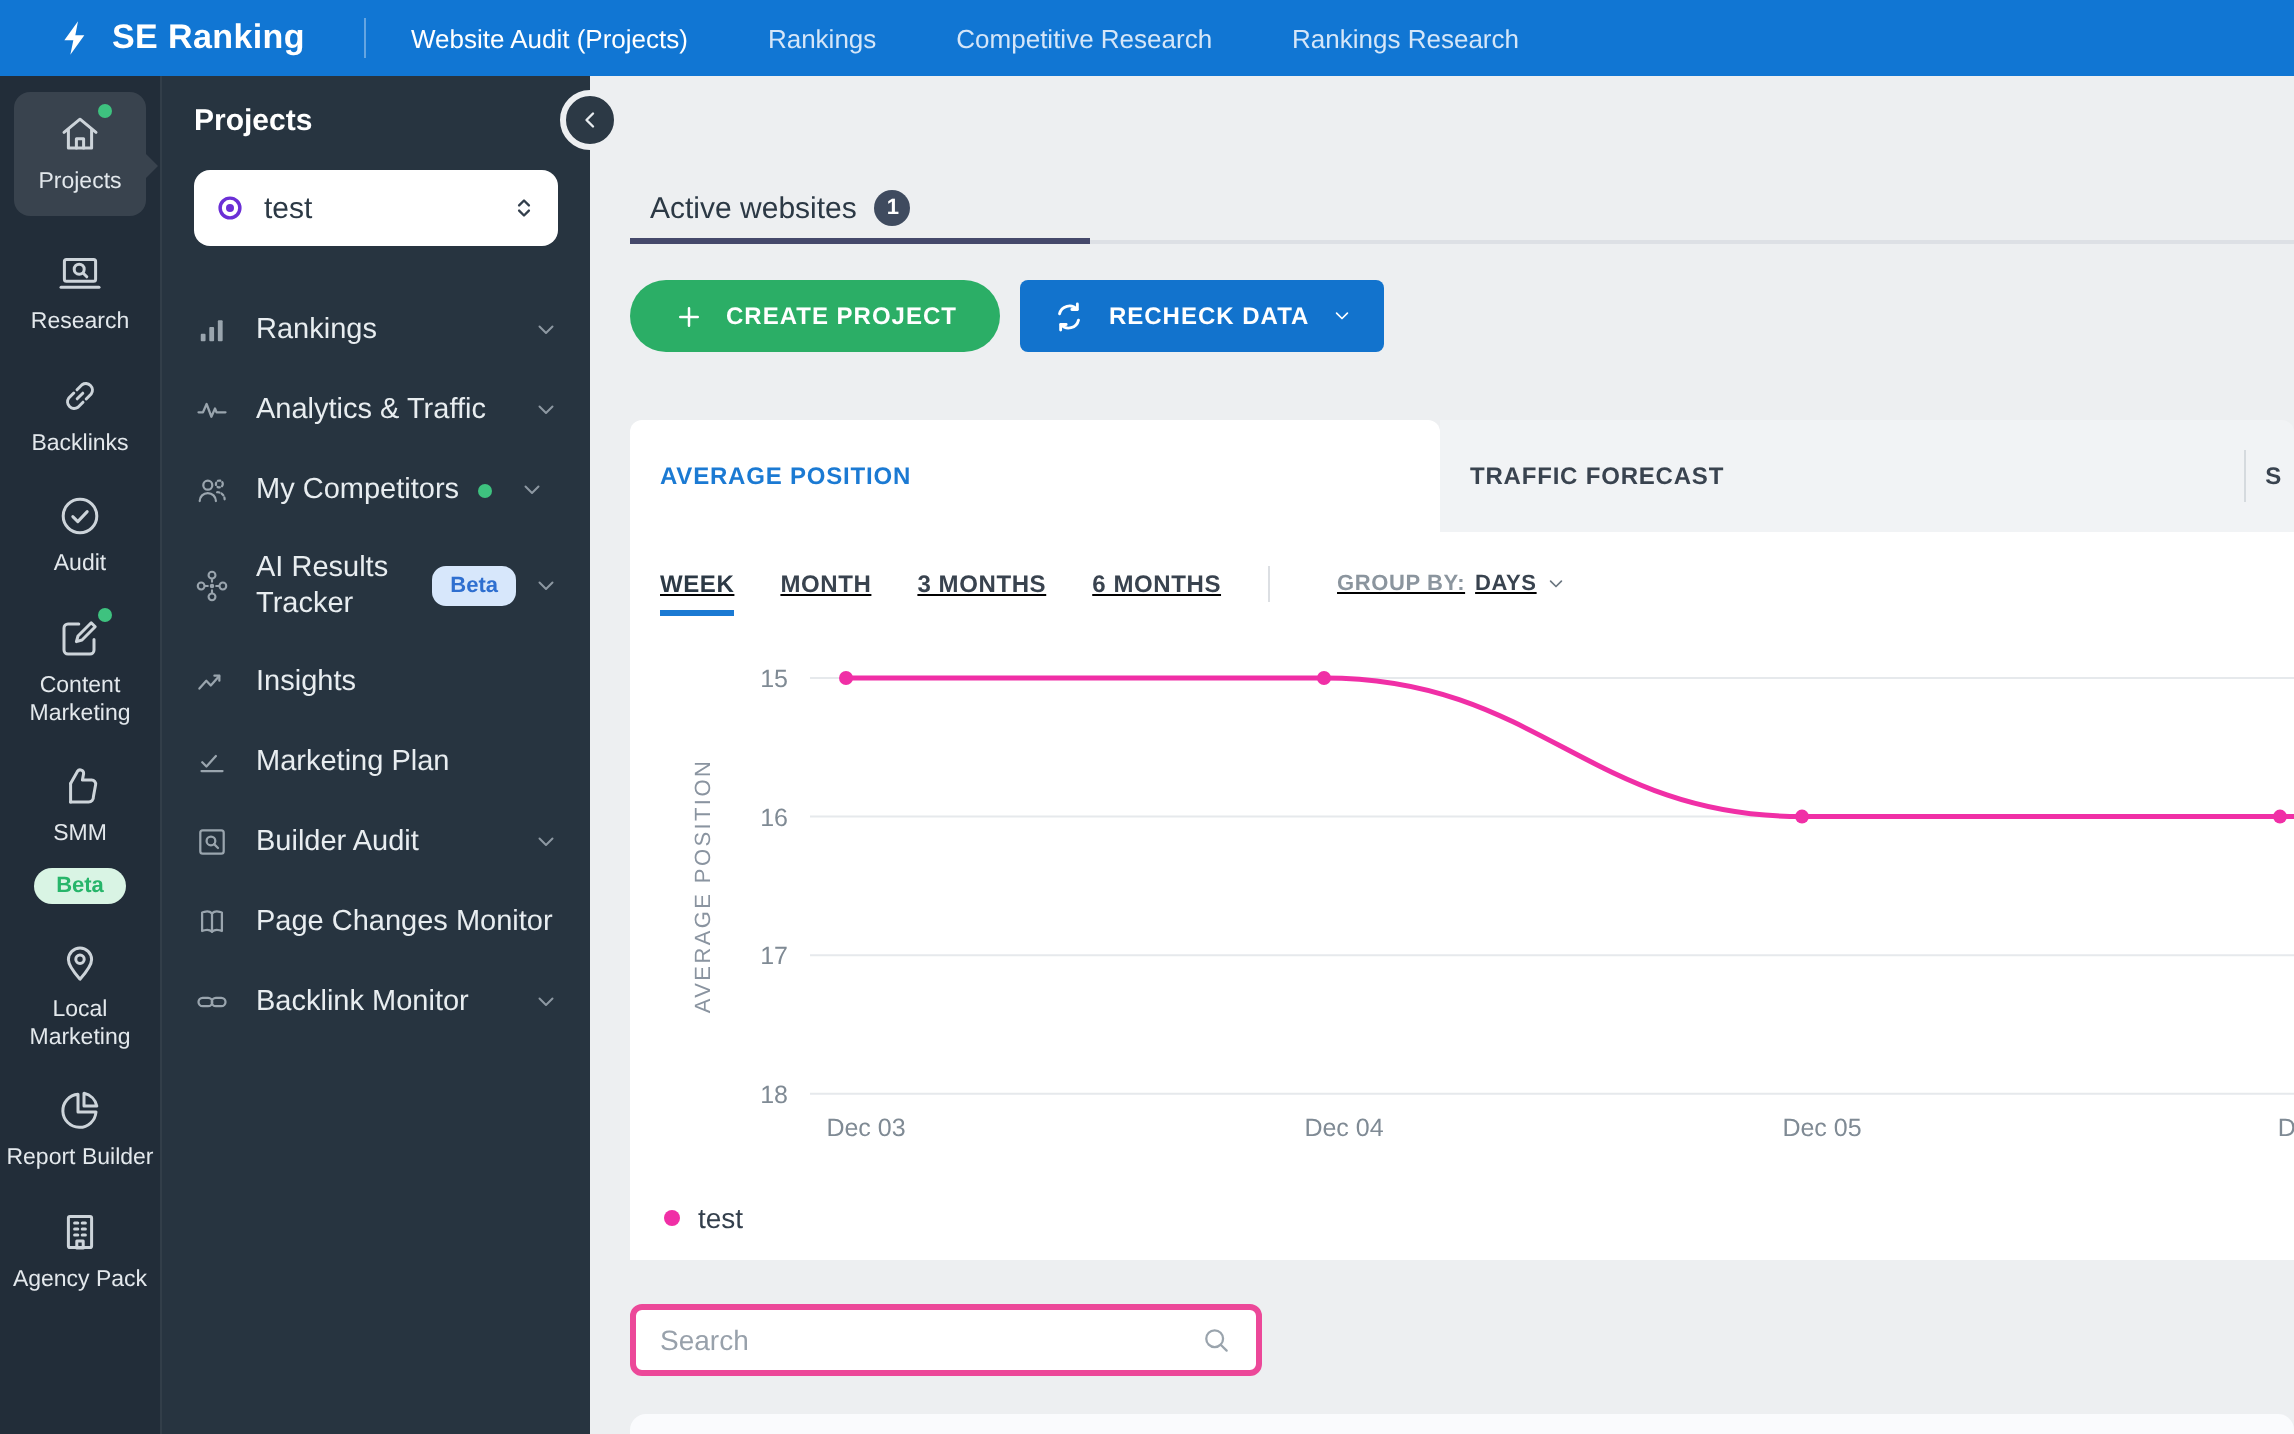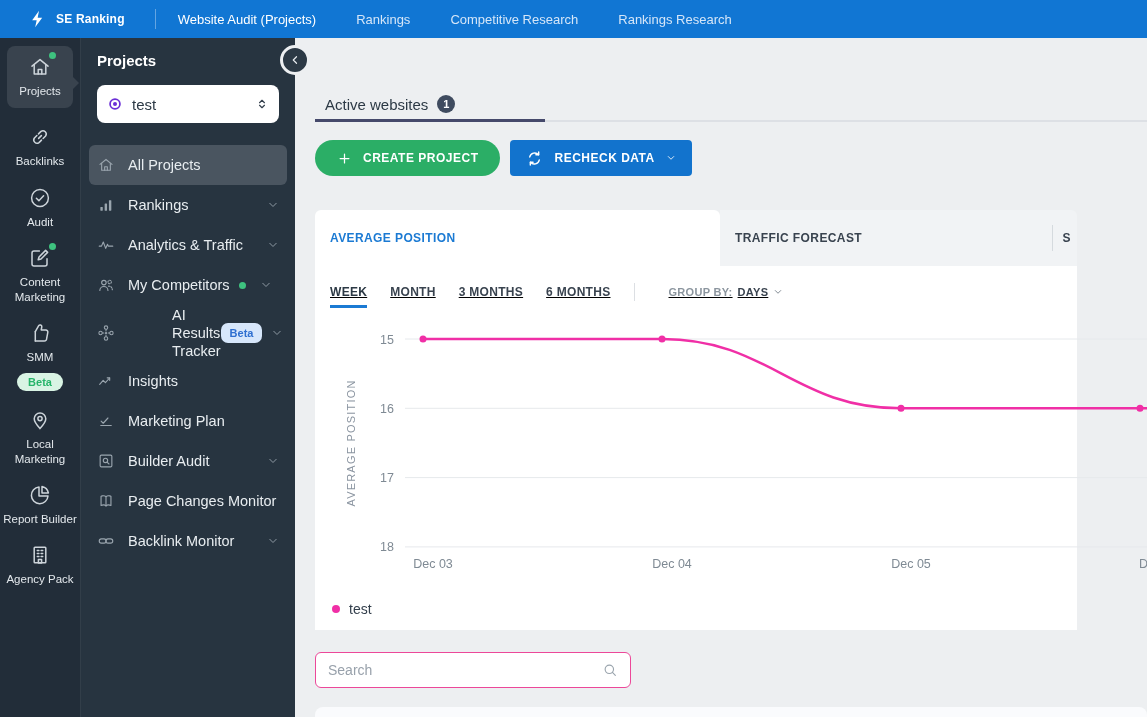--- a/index.html
+++ b/index.html
@@ -11,7 +11,7 @@
     background:#1176d3; display:flex; align-items:center; z-index:30; }
   .brand { display:flex; align-items:center; gap:8px; padding-left:28px; color:#fff; }
   .brand .bolt { width:20px; height:20px; color:#fff; }
-  .brand-name { font-size:12px; font-weight:bold; letter-spacing:.2px; }
+  .brand-name { font-size:17px; font-weight:bold; letter-spacing:.2px; }
   .top-divider { width:1px; height:20px; background:rgba(255,255,255,.35); margin:0 22px 0 30px; }
   .topnav { display:flex; align-items:flex-start; gap:40px; }
   .topnav .tn { font-size:13px; color:#d5e6f8; cursor:pointer; white-space:nowrap; }

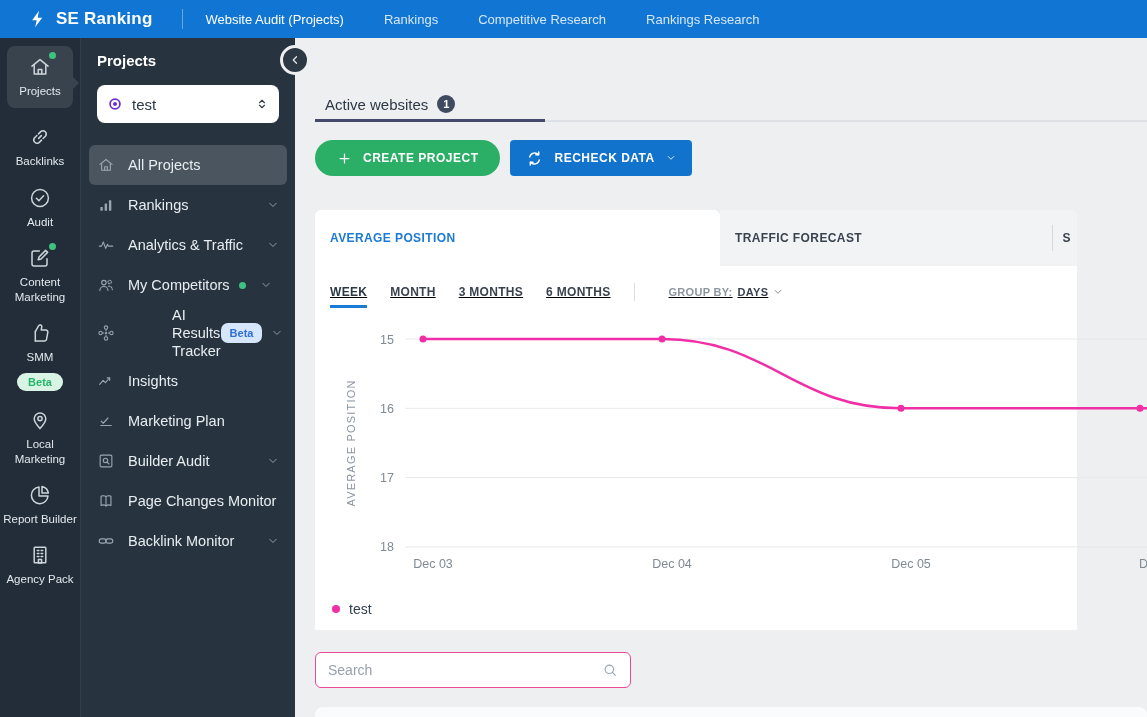--- a/index.html
+++ b/index.html
@@ -268,6 +268,12 @@
         <i class="gdot"></i>
       </span>
     <span class="rail-label">Projects</span>
+  </div>
+  <div class="rail-item">
+    <svg class="ic" viewBox="0 0 24 24">
+        <use href="#i-research"></use>
+      </svg>
+    <span class="rail-label">Research</span>
   </div>
   <div class="rail-item">
     <svg class="ic" viewBox="0 0 24 24">

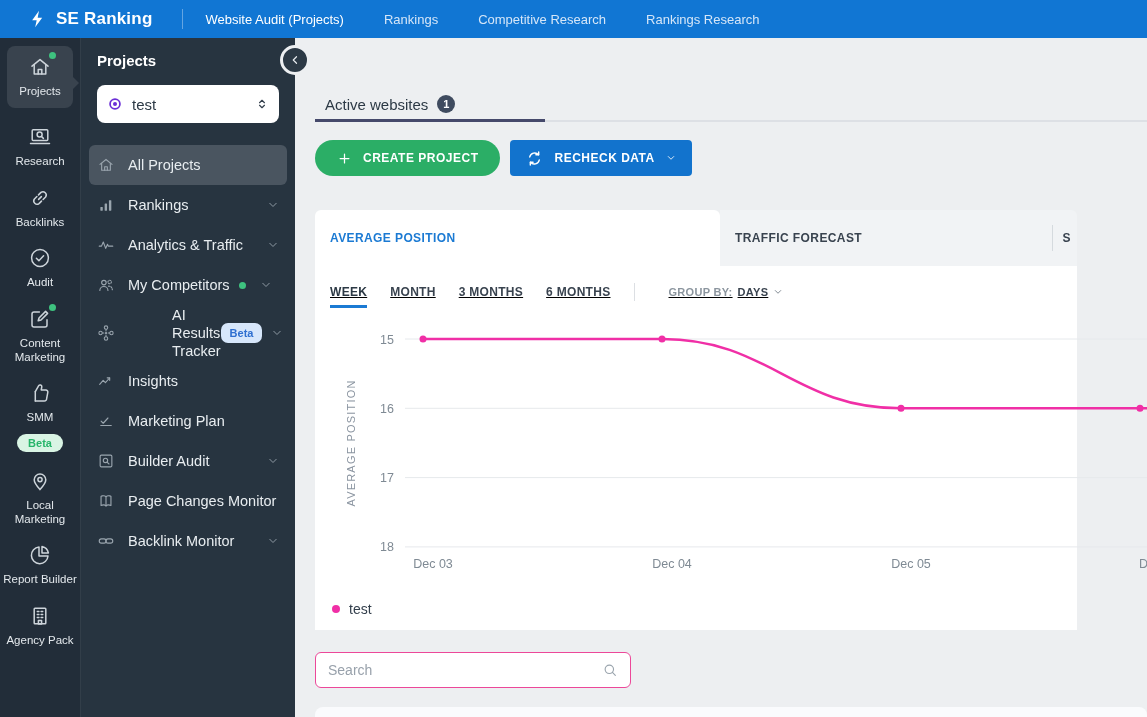--- a/index.html
+++ b/index.html
@@ -340,12 +340,6 @@
       </svg>
   </div>
   <div class="pmenu">
-    <div class="pm-item selected">
-      <svg class="ic mi" viewBox="0 0 24 24">
-          <use href="#i-home"></use>
-        </svg>
-      <span class="pm-label">All Projects</span>
-    </div>
     <div class="pm-item">
       <svg class="ic mi" viewBox="0 0 24 24">
           <use href="#i-bars"></use>

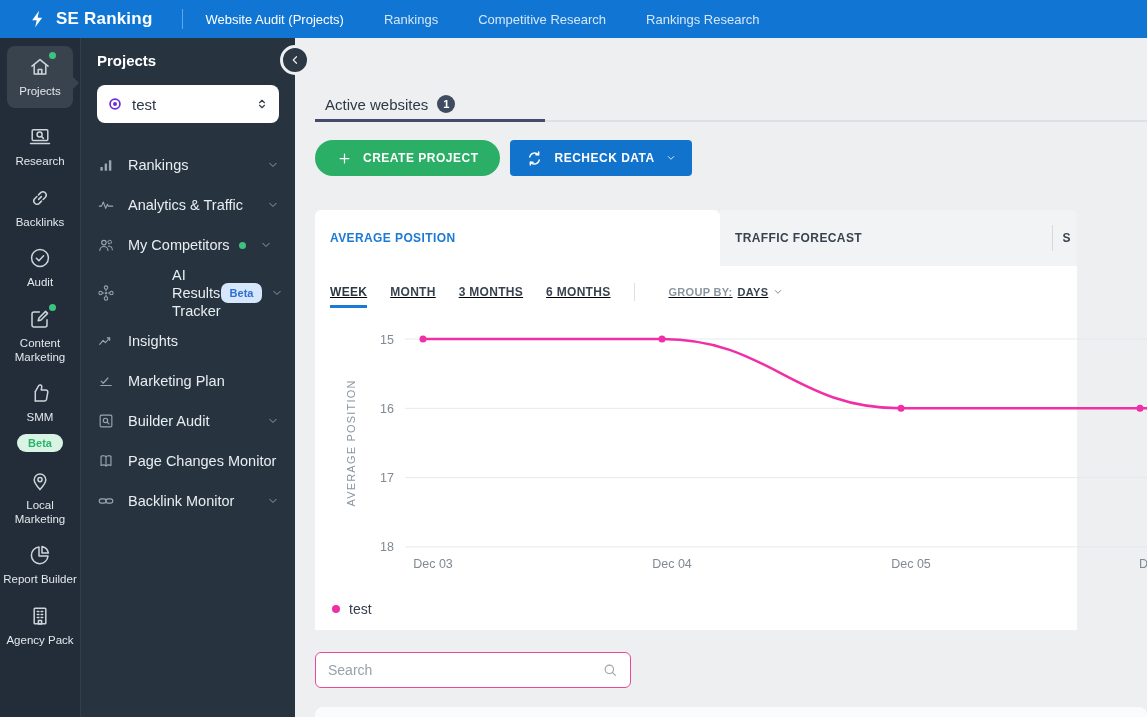--- a/index.html
+++ b/index.html
@@ -83,7 +83,7 @@
   .btn .ic.refresh { width:17px; height:17px; margin-right:11px; }
   .btn .ic.chev { width:10px; height:10px; margin-left:11px; }
 
-  .card { position:absolute; left:20px; top:172px; width:762px; height:420px; }
+  .card { position:absolute; left:20px; top:172px; width:832px; height:420px; }
   .tabstrip { height:56px; display:flex; }
   .ctab-active { width:405px; background:#fff; border-radius:6px 6px 0 0; display:flex;
     align-items:center; padding-left:15px; font-size:12px; font-weight:bold;

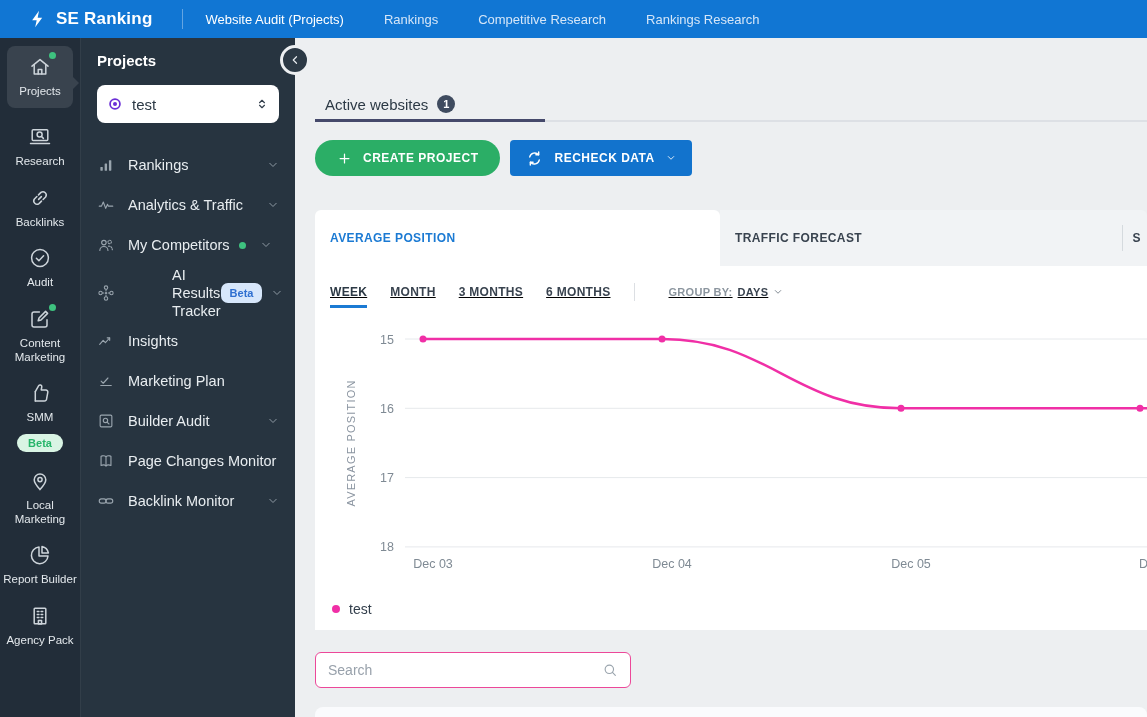--- a/index.html
+++ b/index.html
@@ -56,7 +56,7 @@
   .pm-item.selected { background:#4a5560; }
   .pm-item .ic.mi { width:18px; height:18px; color:#9aa5ae; margin-right:13px; flex:none; }
   .pm-label { line-height:1.25; }
-  .pm-label.wrap { width:92px;margin-left:44px; }
+  .pm-label.wrap { width:92px; }
   .pm-chev { width:12px; height:12px; color:#8d98a2; margin-left:auto; flex:none; }
   .pm-chev.after { margin-left:9px; }
   .mc-dot { width:7px; height:7px; border-radius:50%; background:#3ec27f; margin-left:9px; }

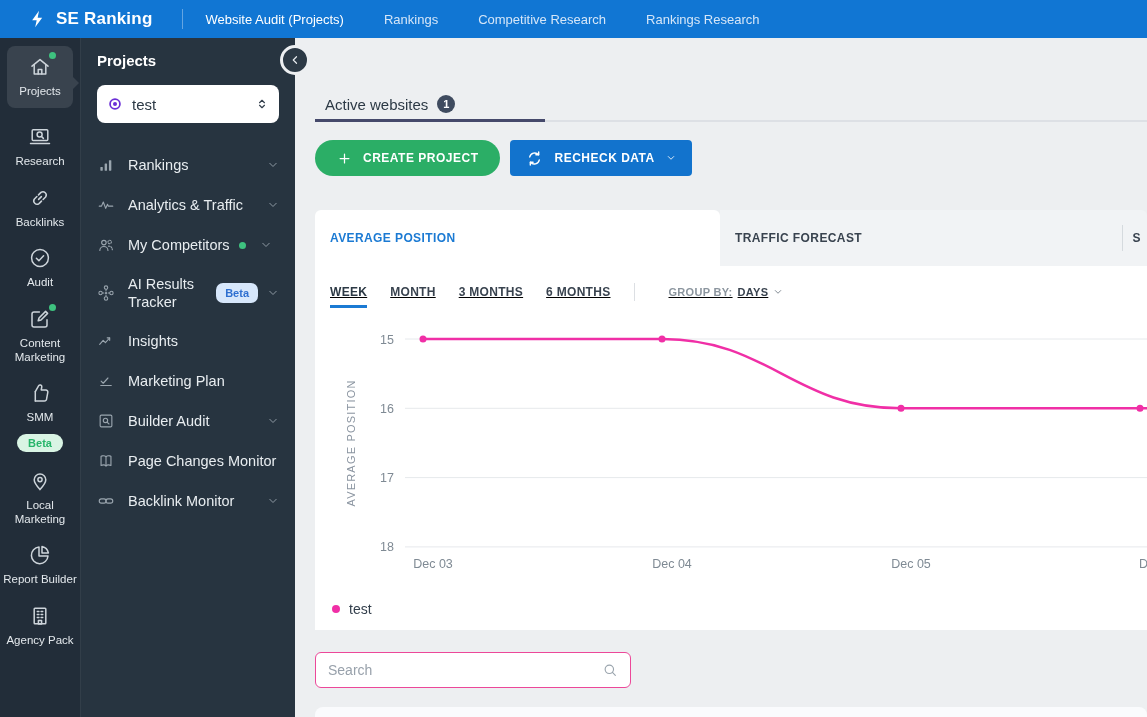--- a/index.html
+++ b/index.html
@@ -112,7 +112,7 @@
   .legend-label { font-size:14px; color:#333f4c; }
 
   .searchbox { position:absolute; left:20px; top:614px; width:316px; height:36px;
-    background:#fff; border:1px solid #ec4899; border-radius:6px; display:flex;
+    background:#fff; border:3px solid #ec4899; border-radius:6px; display:flex;
     align-items:center; padding:0 12px; }
   .searchbox input { flex:1; border:none; outline:none; font-size:14px; color:#2c3945;
     font-family:"Liberation Sans", sans-serif; background:transparent; }

